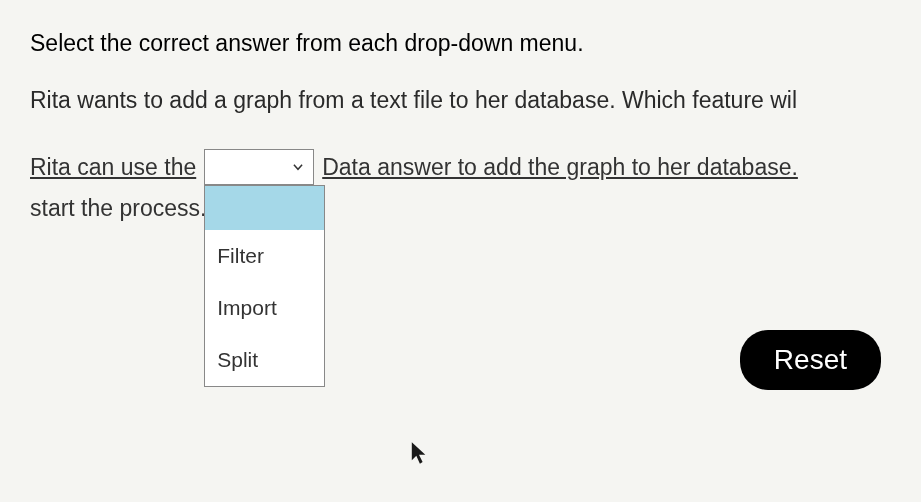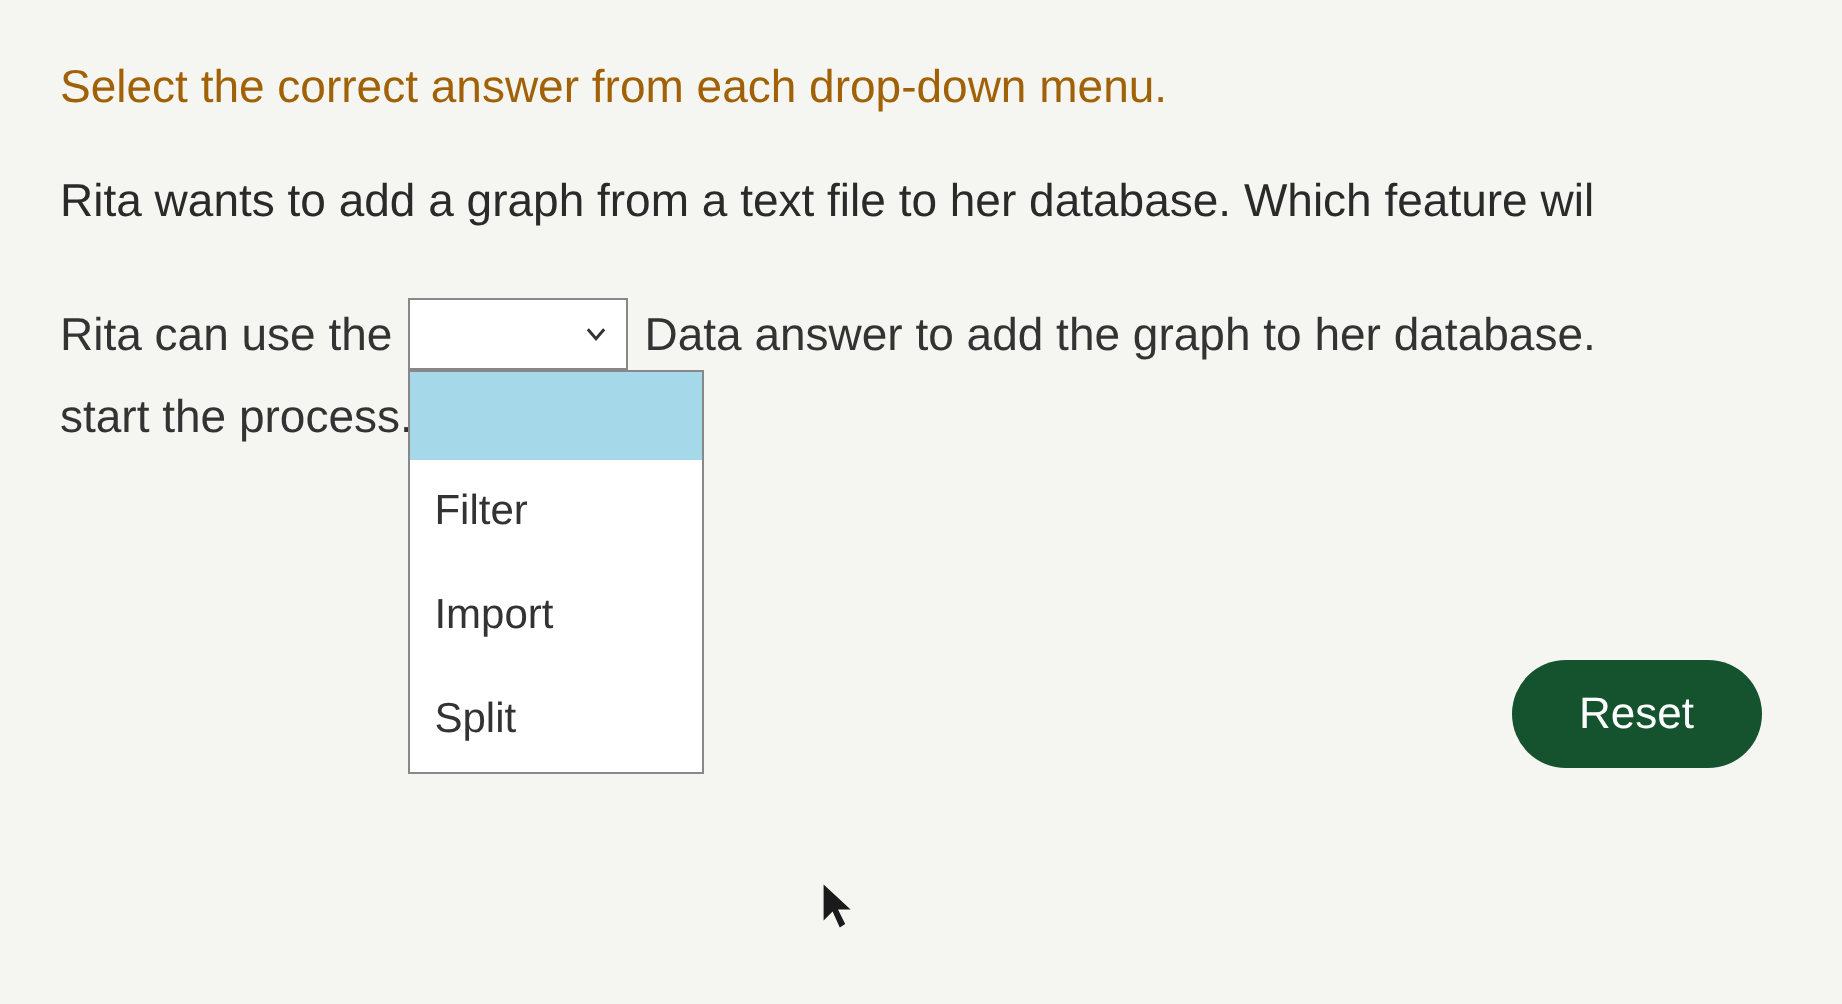--- a/index.html
+++ b/index.html
@@ -20,7 +20,7 @@
     }
     .instruction {
       margin-bottom: 30px;
-      color: #a16207;
+      color: #000000;
     }
     .question {
       margin-bottom: 35px;

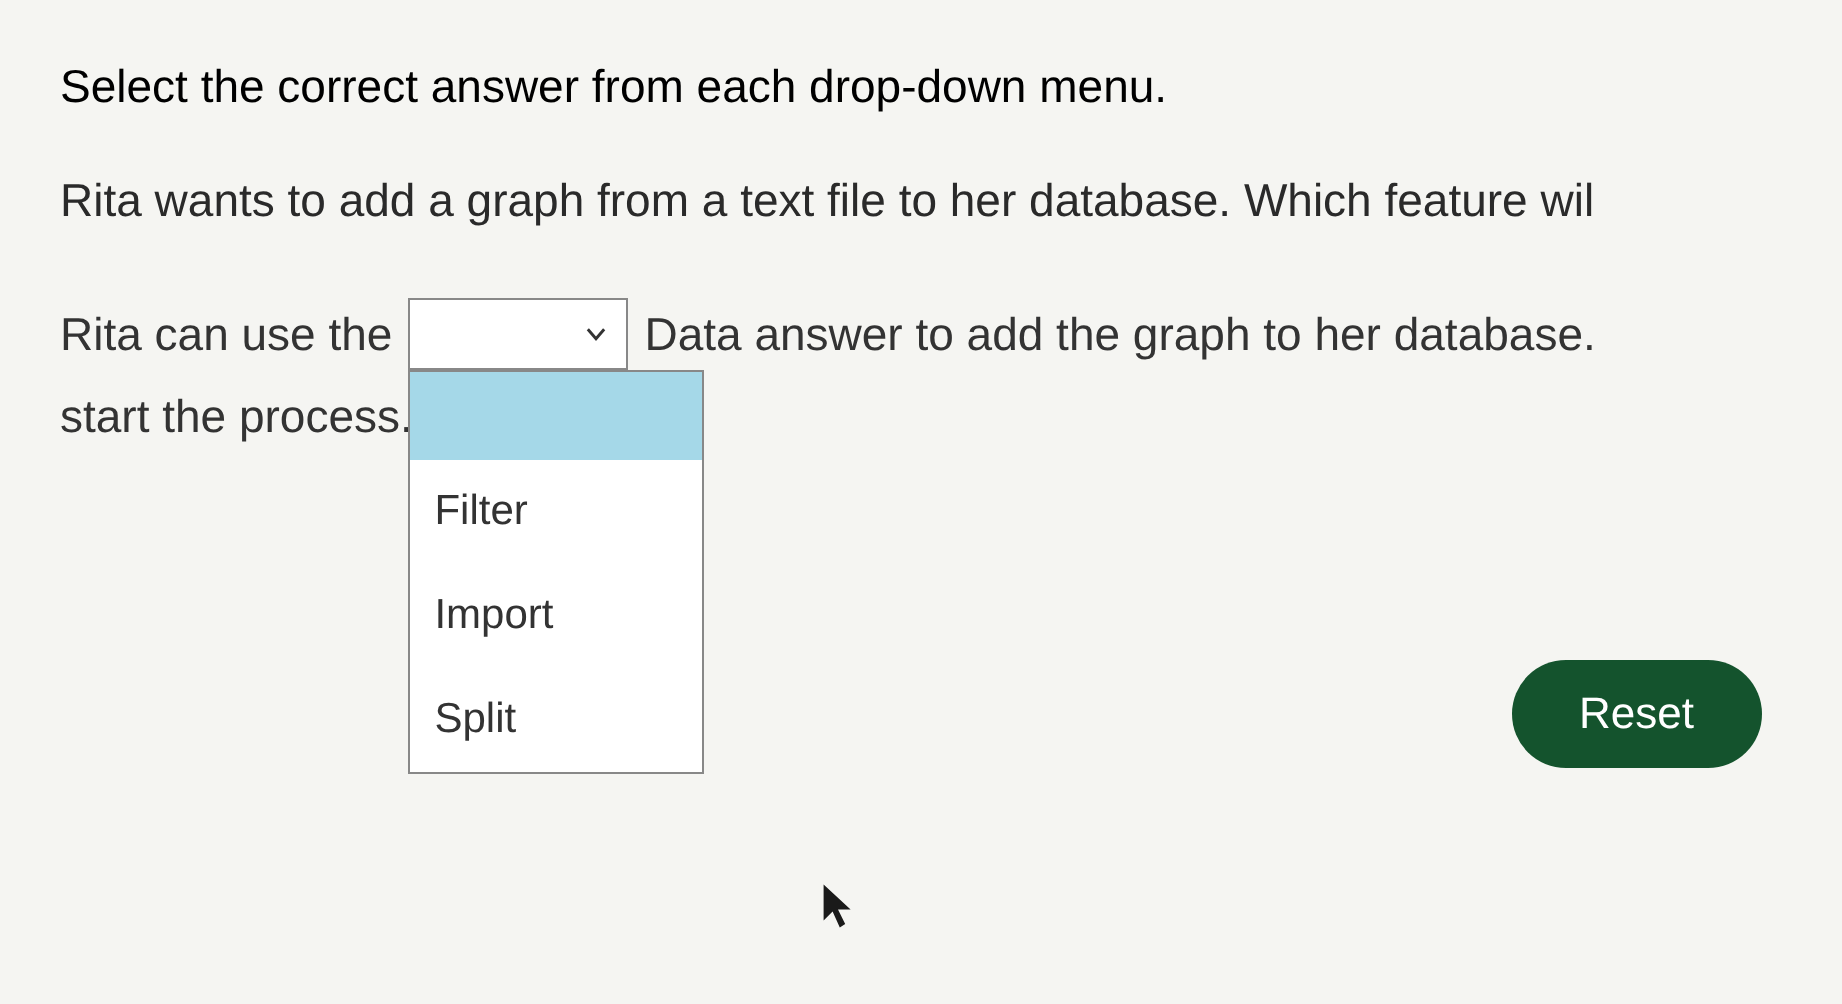--- a/index.html
+++ b/index.html
@@ -36,6 +36,7 @@
       align-items: center;
       gap: 8px;
       white-space: nowrap;
+      text-decoration: underline;
     }
     .line2 {
       margin-top: 10px;

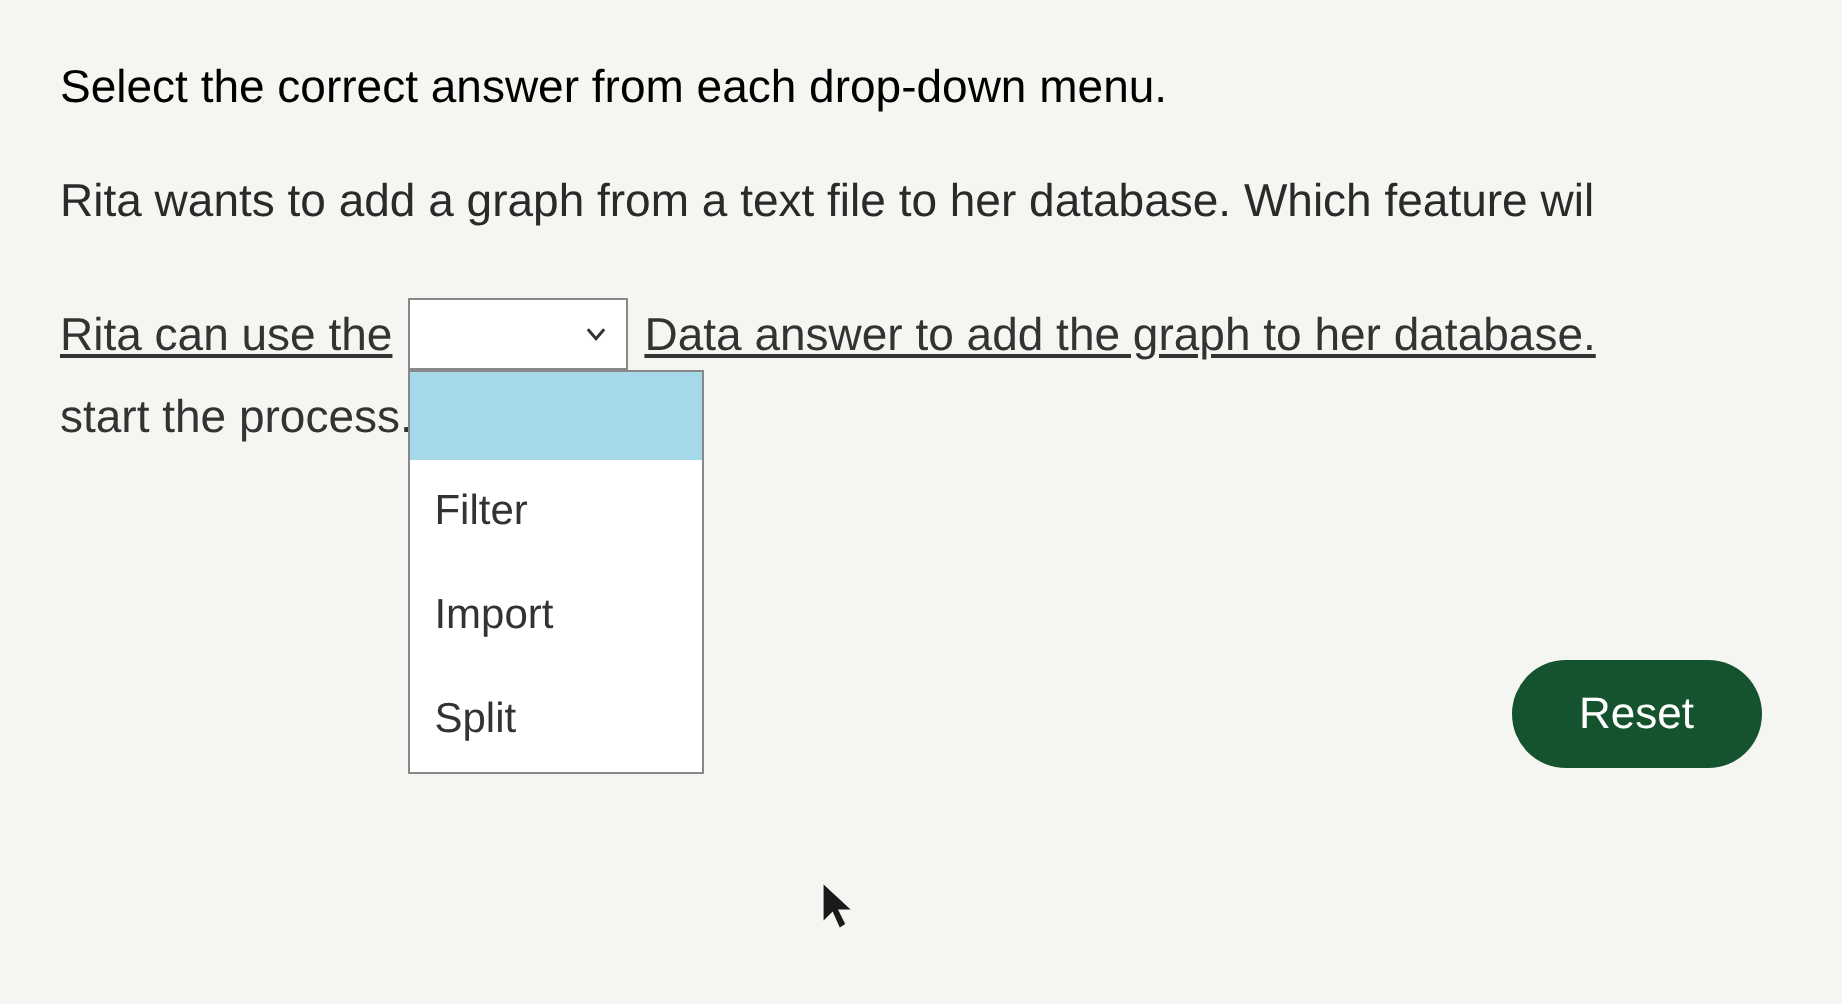--- a/index.html
+++ b/index.html
@@ -64,7 +64,7 @@
       position: absolute;
       top: 36px;
       left: 0;
-      width: 148px;
+      width: 121px;
       border: 1px solid #888;
       background: #fff;
       z-index: 10;

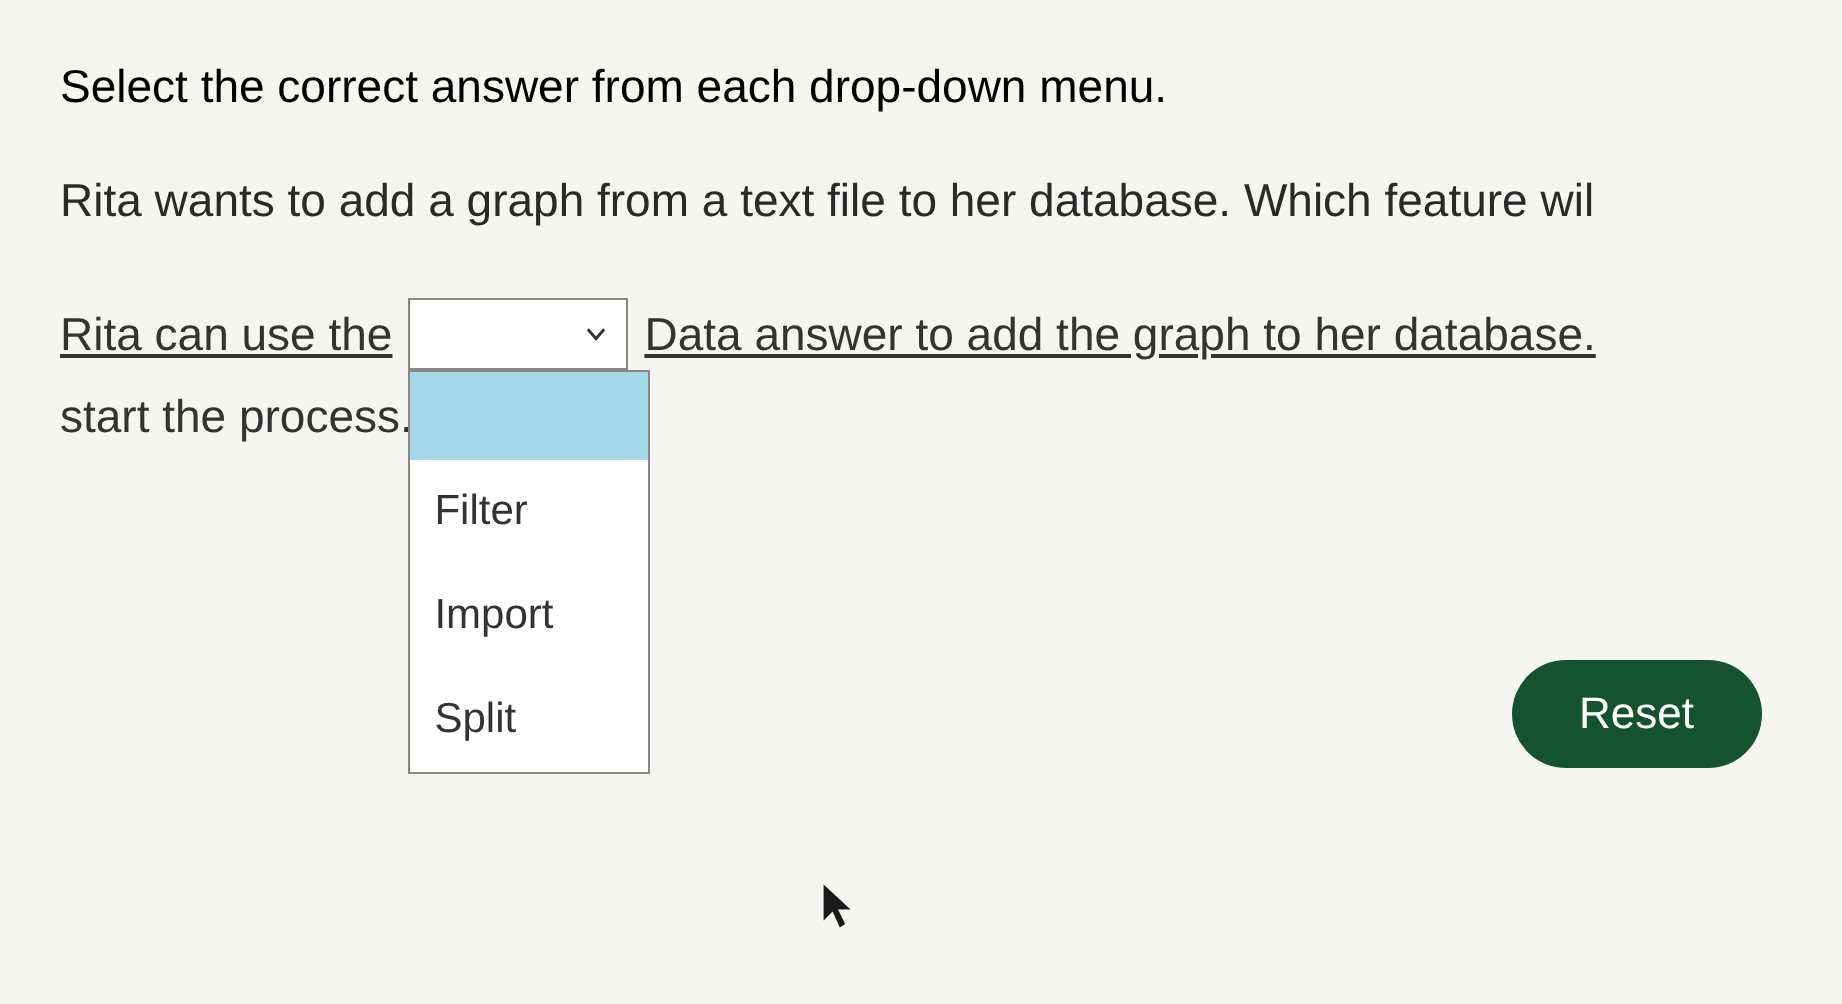--- a/index.html
+++ b/index.html
@@ -83,12 +83,12 @@
       position: absolute;
       right: 40px;
       top: 330px;
-      background: #14532d;
+      background: #000000;
       color: #fff;
       border: none;
       border-radius: 28px;
       padding: 14px 34px;
-      font-size: 22px;
+      font-size: 28px;
       cursor: pointer;
     }
     .cursor {

